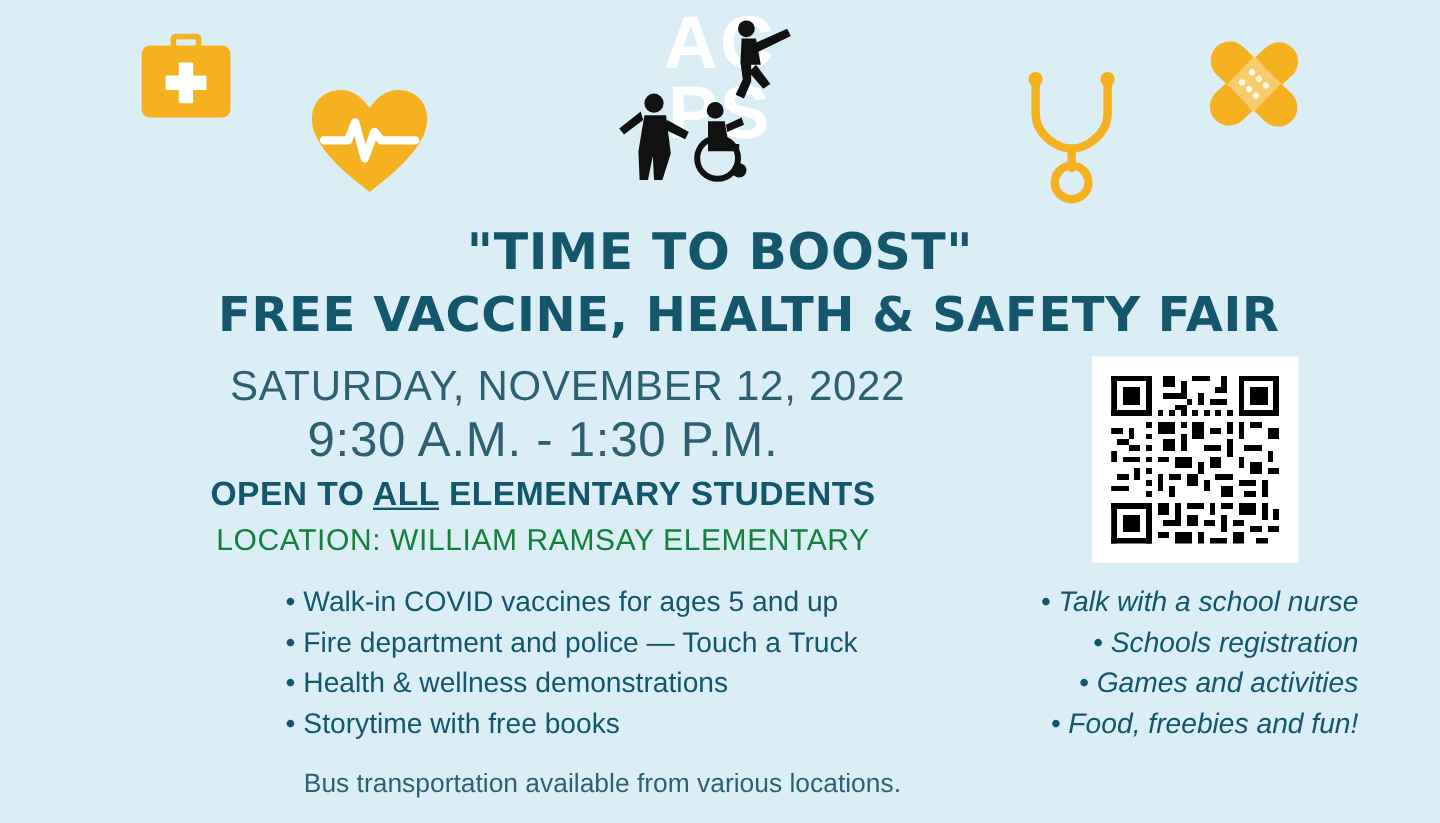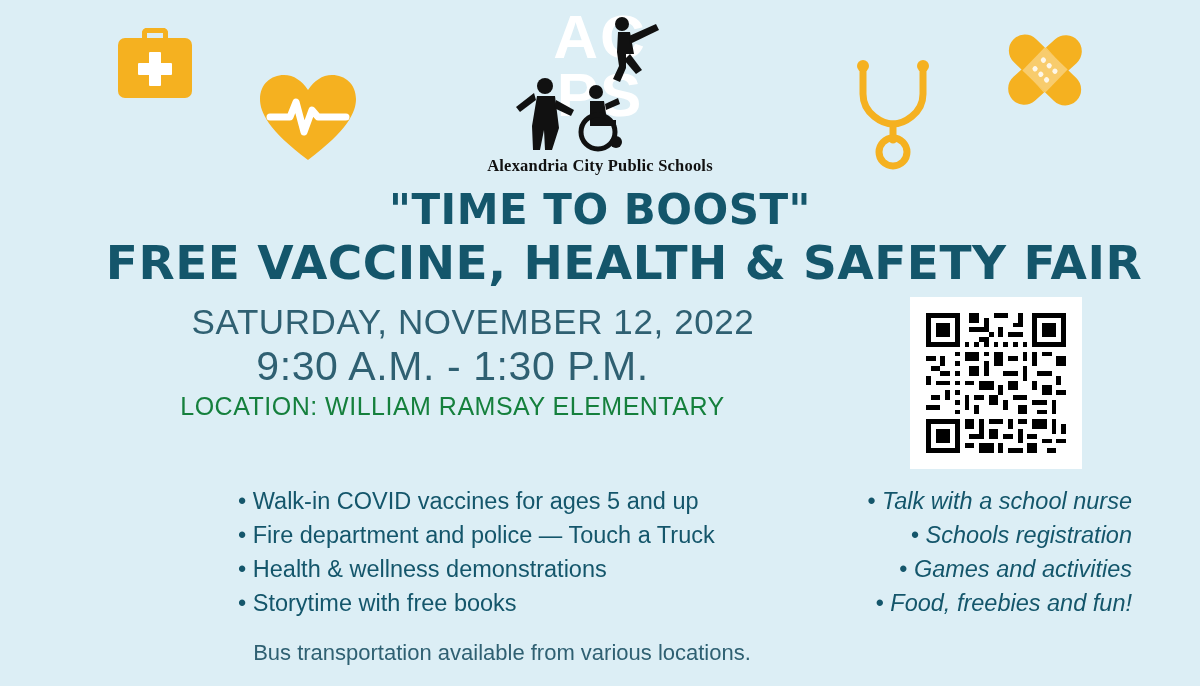--- a/index.html
+++ b/index.html
@@ -221,7 +221,6 @@
         </svg>
       </div>
     </div>
-    <div class="logo-name">Alexandria City Public Schools</div>
   </div>
 
   <div class="headline">

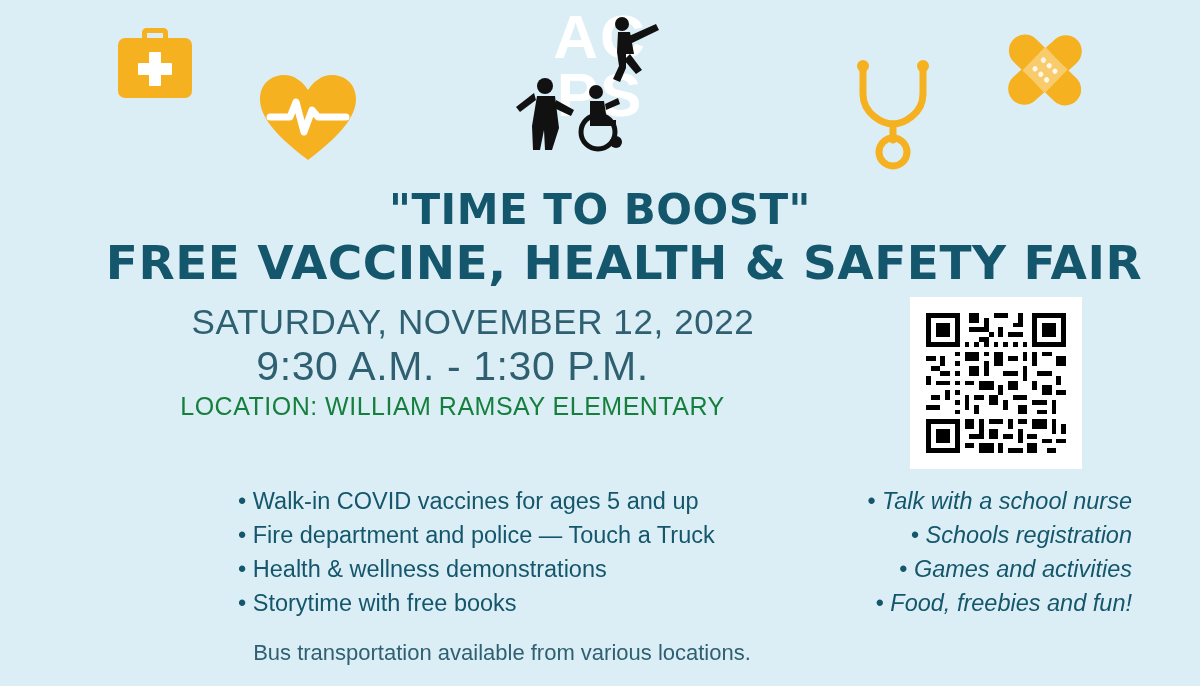--- a/index.html
+++ b/index.html
@@ -82,7 +82,7 @@
     letter-spacing: .5px;
   }
   .headline .l1 { font-size: 42px; line-height: 50px; }
-  .headline .l2 { font-size: 47px; line-height: 56px; padding-left: 48px; }
+  .headline .l2 { font-size: 40px; line-height: 56px; padding-left: 48px; }
 
   
   .details {

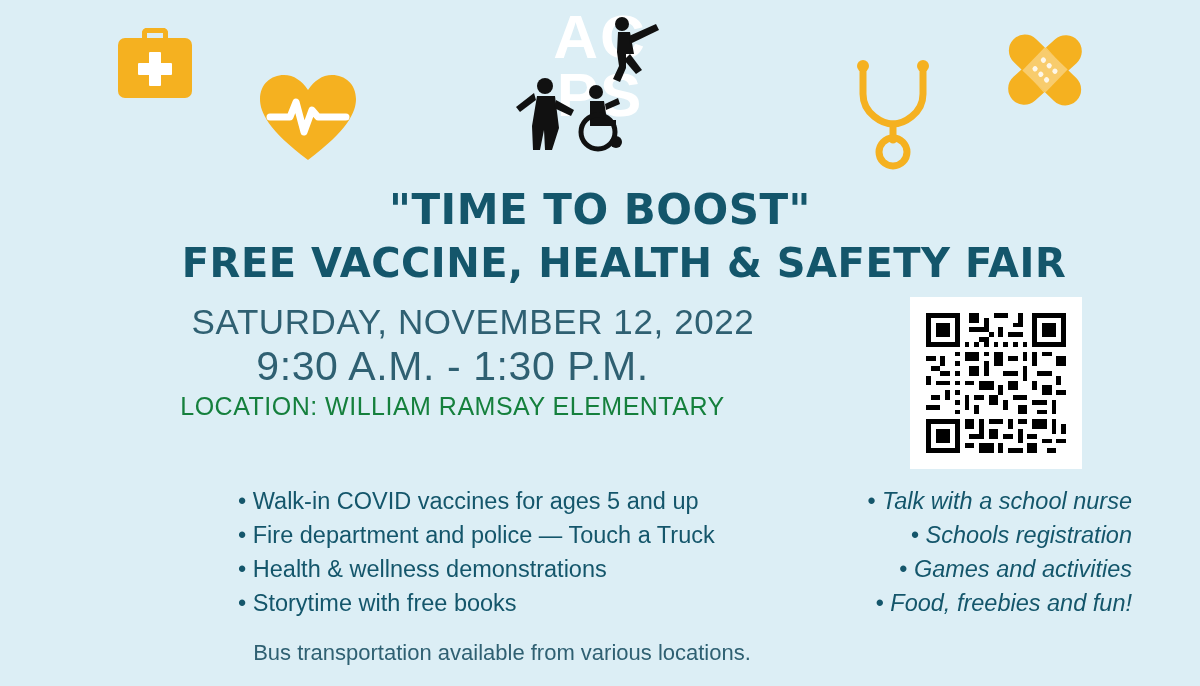--- a/index.html
+++ b/index.html
@@ -231,6 +231,7 @@
   <div class="details">
     <div class="date">SATURDAY, NOVEMBER 12, 2022</div>
     <div class="time">9:30 A.M. - 1:30 P.M.</div>
+    <div class="open"><span>OPEN TO </span><u>ALL</u><span> ELEMENTARY STUDENTS</span></div>
     <div class="loc">LOCATION: WILLIAM RAMSAY ELEMENTARY</div>
   </div>
 

